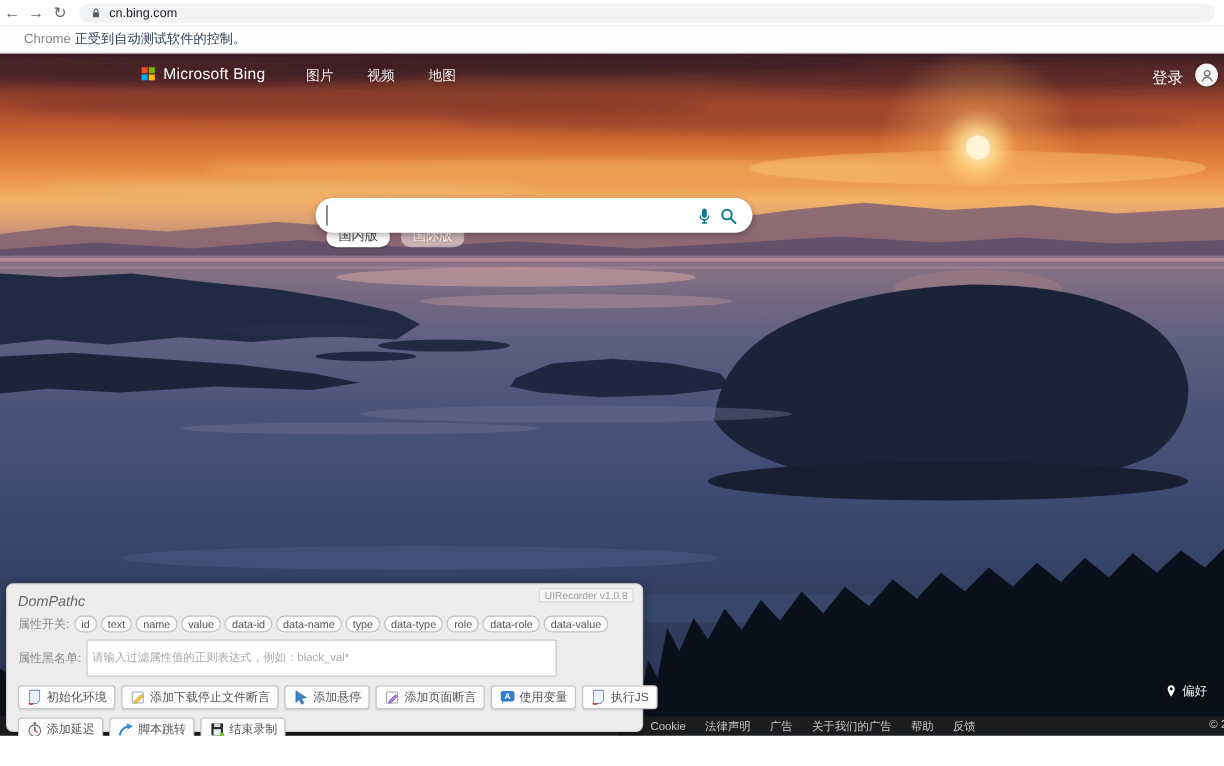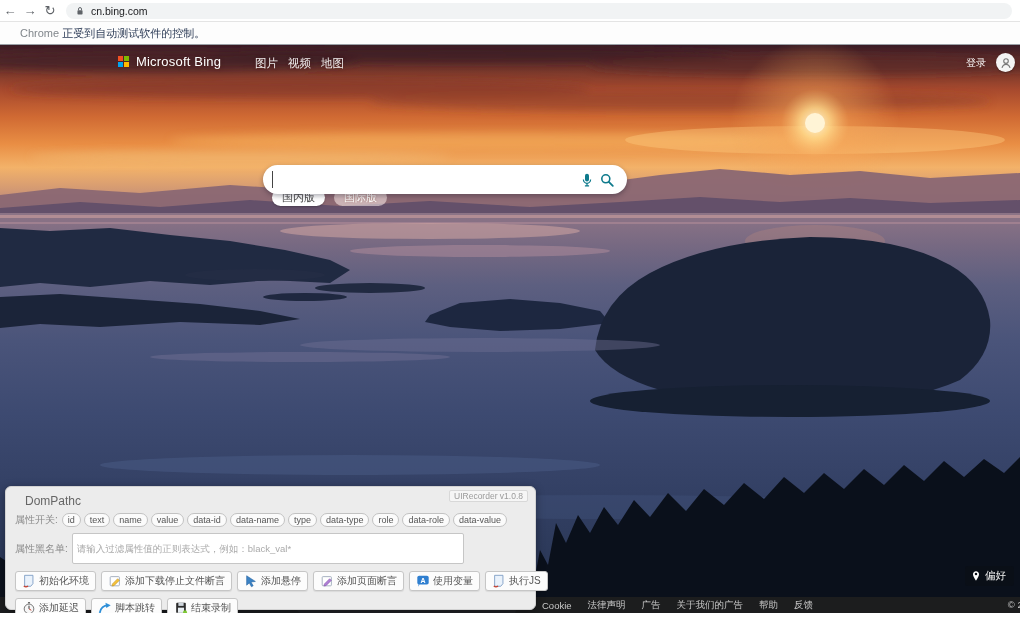--- a/index.html
+++ b/index.html
@@ -27,7 +27,7 @@
   .mslogo { display:grid; grid-template-columns:5px 5px; grid-gap:1px; margin-right:7px; }
   .mslogo i { width:5px; height:5px; display:block; }
   .logo-text { color:#fff; font-size:13px; letter-spacing:.2px; text-shadow:0 0 4px rgba(60,20,10,.45); }
-  .topnav { position:absolute; left:255px; top:3px; display:flex; gap:10px; }
+  .topnav { position:absolute; left:255px; top:3px; display:flex; gap:28px; }
   .topnav span { color:#fff; font-size:11.5px; opacity:.92; text-shadow:0 0 4px rgba(60,20,10,.45); cursor:pointer; }
   .signin { position:absolute; right:34px; top:3px; color:#fff; font-size:10px; text-shadow:0 0 4px rgba(60,20,10,.4); cursor:pointer; }
   .avatar { position:absolute; right:5px; top:0; width:19px; height:19px; border-radius:50%; background:#f4f4f4; box-shadow:0 1px 2px rgba(0,0,0,.3); display:flex; align-items:center; justify-content:center; cursor:pointer; }

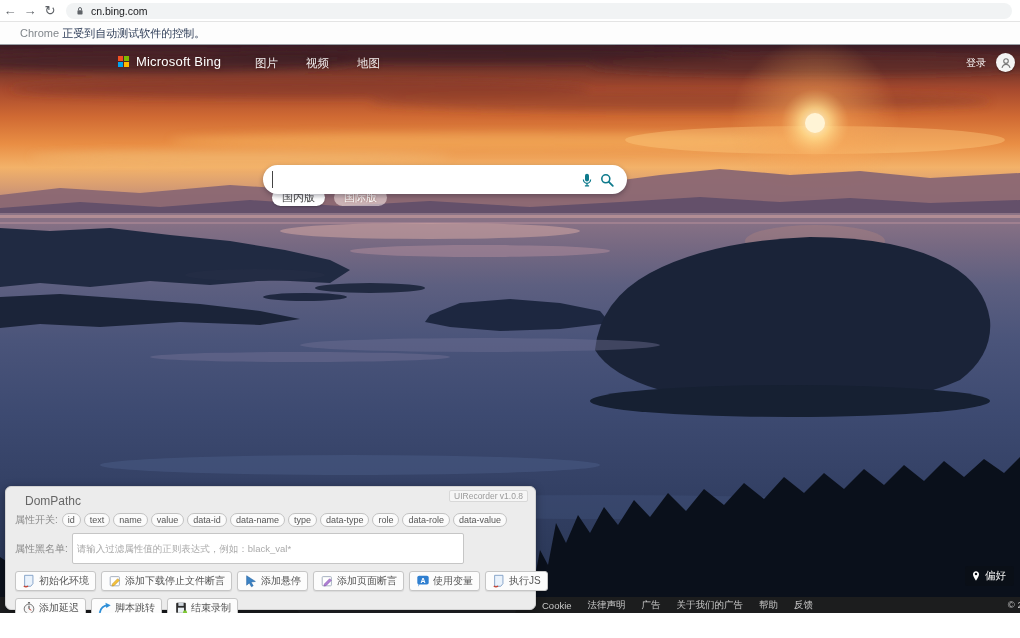--- a/index.html
+++ b/index.html
@@ -29,7 +29,7 @@
   .logo-text { color:#fff; font-size:13px; letter-spacing:.2px; text-shadow:0 0 4px rgba(60,20,10,.45); }
   .topnav { position:absolute; left:255px; top:3px; display:flex; gap:28px; }
   .topnav span { color:#fff; font-size:11.5px; opacity:.92; text-shadow:0 0 4px rgba(60,20,10,.45); cursor:pointer; }
-  .signin { position:absolute; right:34px; top:3px; color:#fff; font-size:10px; text-shadow:0 0 4px rgba(60,20,10,.4); cursor:pointer; }
+  .signin { position:absolute; right:34px; top:3px; color:#fff; font-size:13px; text-shadow:0 0 4px rgba(60,20,10,.4); cursor:pointer; }
   .avatar { position:absolute; right:5px; top:0; width:19px; height:19px; border-radius:50%; background:#f4f4f4; box-shadow:0 1px 2px rgba(0,0,0,.3); display:flex; align-items:center; justify-content:center; cursor:pointer; }
 
   

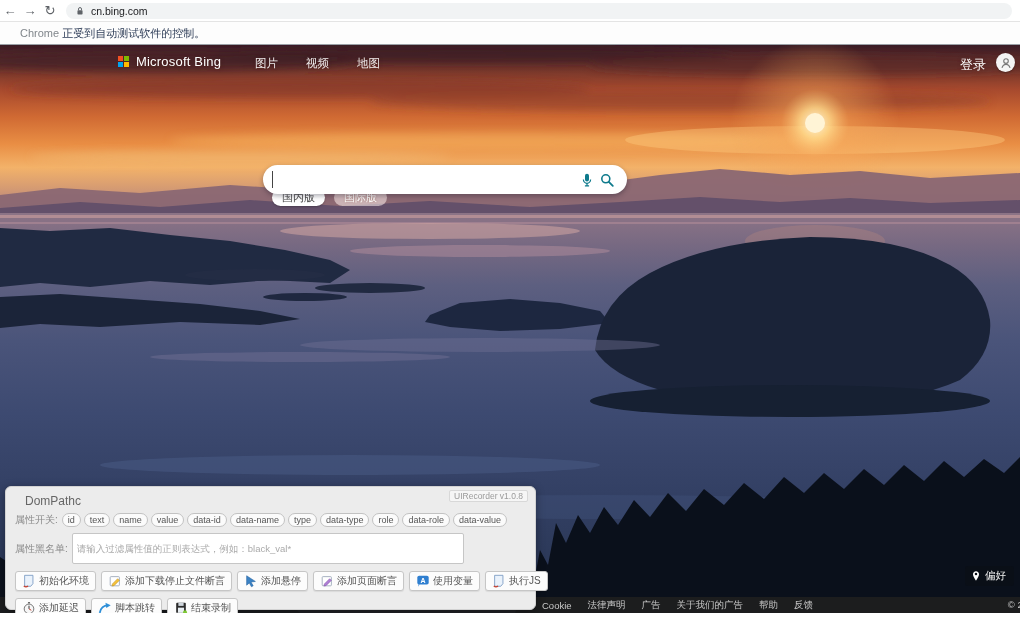--- a/index.html
+++ b/index.html
@@ -56,7 +56,7 @@
   
   .panel { position:absolute; left:5px; top:441px; width:531px; height:124px; background:#ececec; border:1px solid #d2d2d2; border-radius:6px; box-shadow:0 2px 8px rgba(0,0,0,.35); padding:5px 9px 6px; z-index:20; }
   .version { position:absolute; top:3px; right:7px; font-size:8.5px; color:#9a9a9a; border:1px solid #d8d8d8; background:#f6f6f6; padding:0 4px; border-radius:2px; }
-  .panel-title { font-size:12px; color:#666; margin:2px 0 5px 10px; }
+  .panel-title { font-size:12px; color:#666; margin:2px 0 5px 0;font-style:italic; }
   .prow { display:flex; align-items:center; white-space:nowrap; }
   .plabel { font-size:10px; color:#8a8a8a; margin-right:4px; flex:none; }
   .attr-pill { display:inline-block; background:#fbfbfb; border:1px solid #c2c2c2; border-radius:7px; font-size:9px; color:#555; padding:1px 5px; margin-right:3px; cursor:pointer; }

